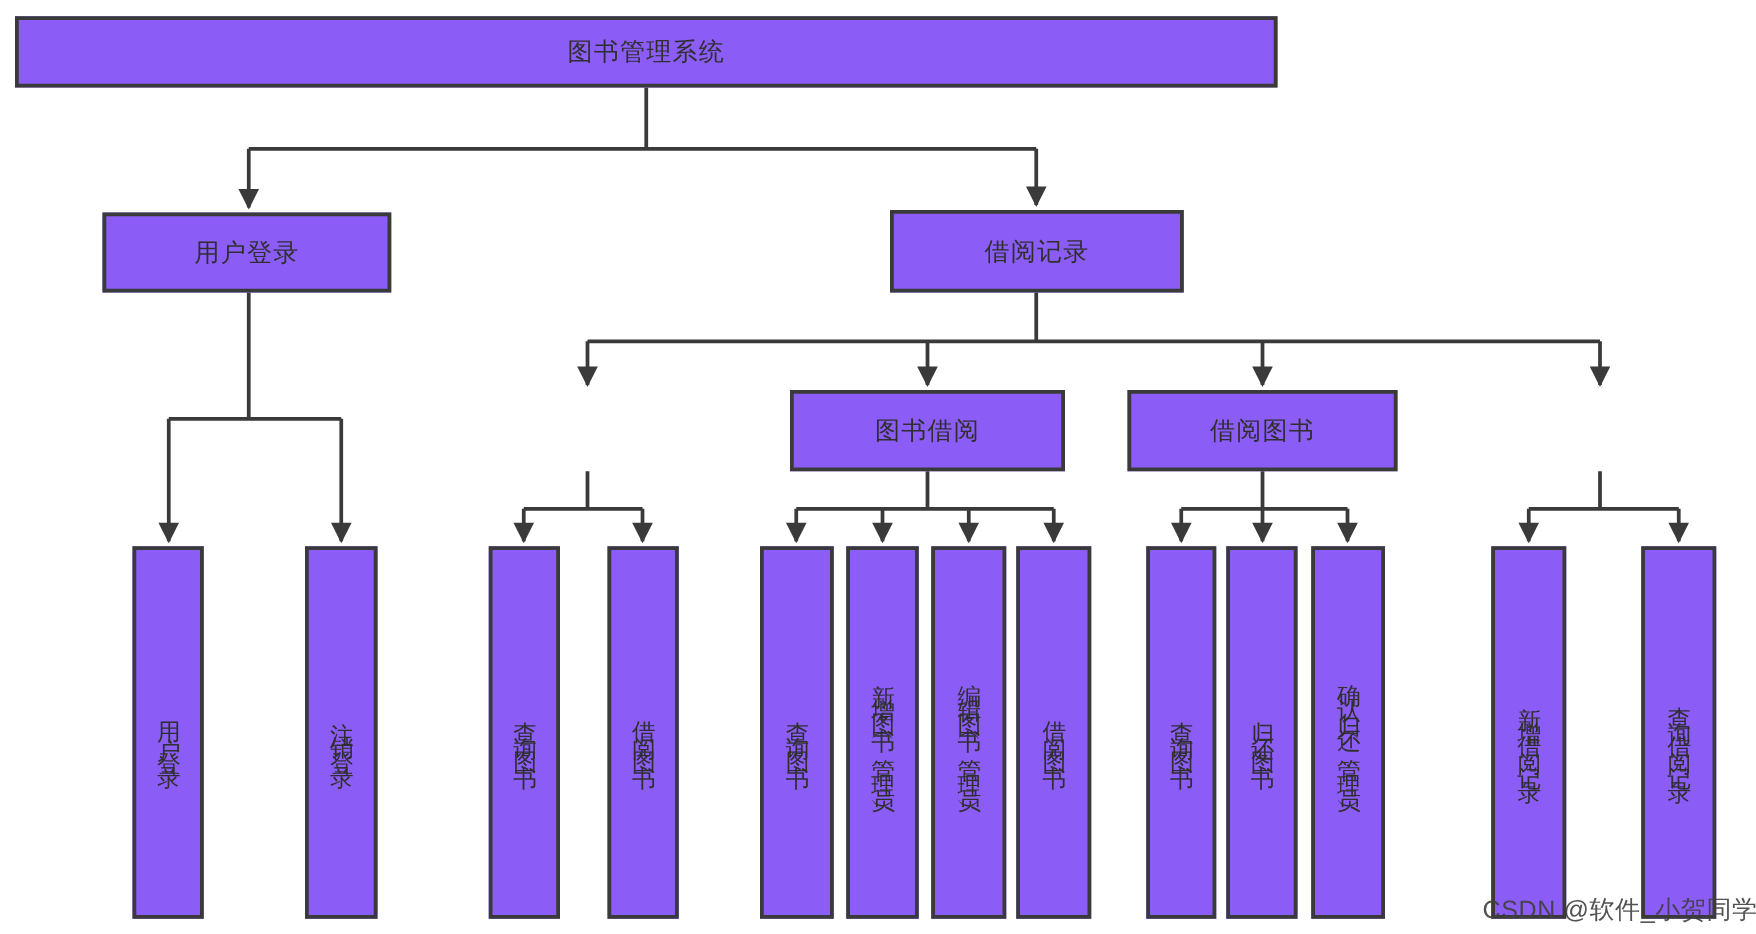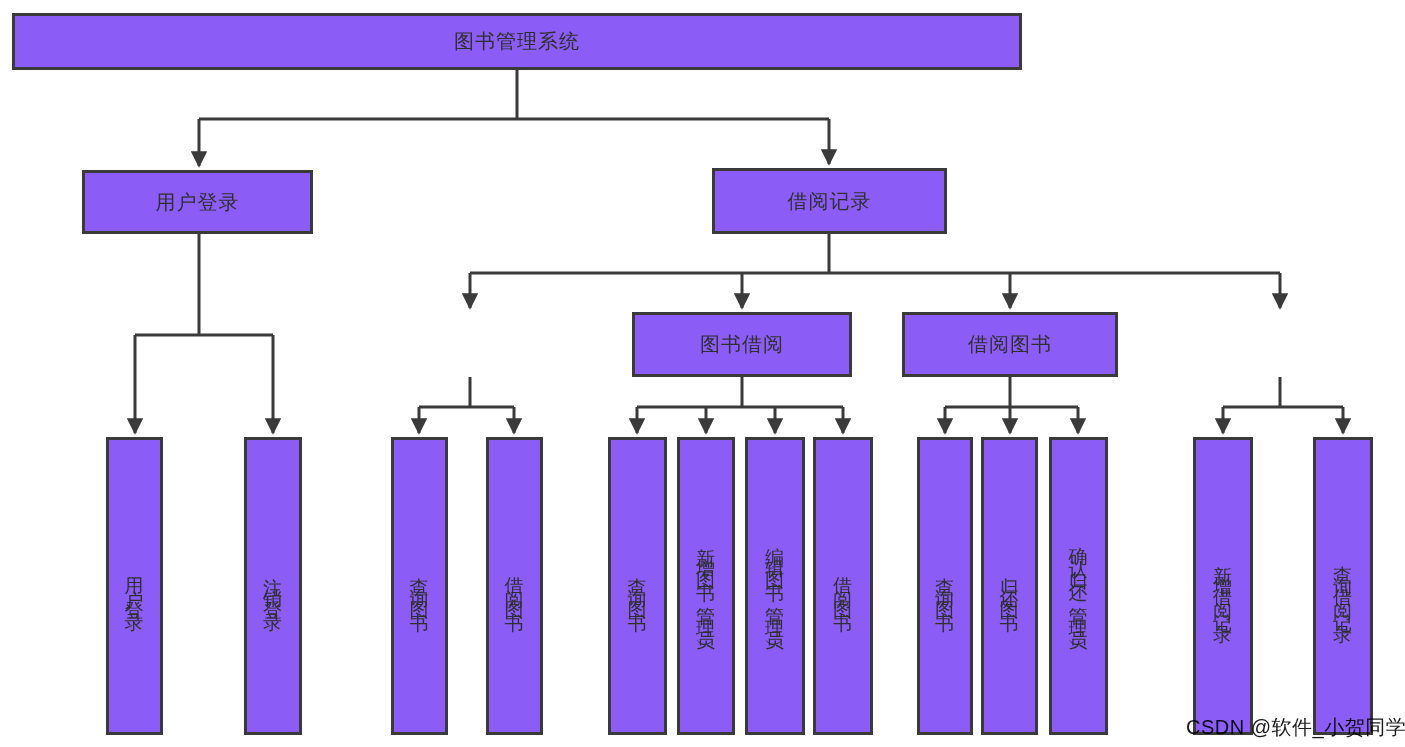--- a/index.html
+++ b/index.html
@@ -39,7 +39,7 @@
     left:1186px;
     top:714px;
     font-size:20px;
-    color:#000000;
+    color:#404040;
     opacity:0.9;
     z-index:5;
     white-space:nowrap;

